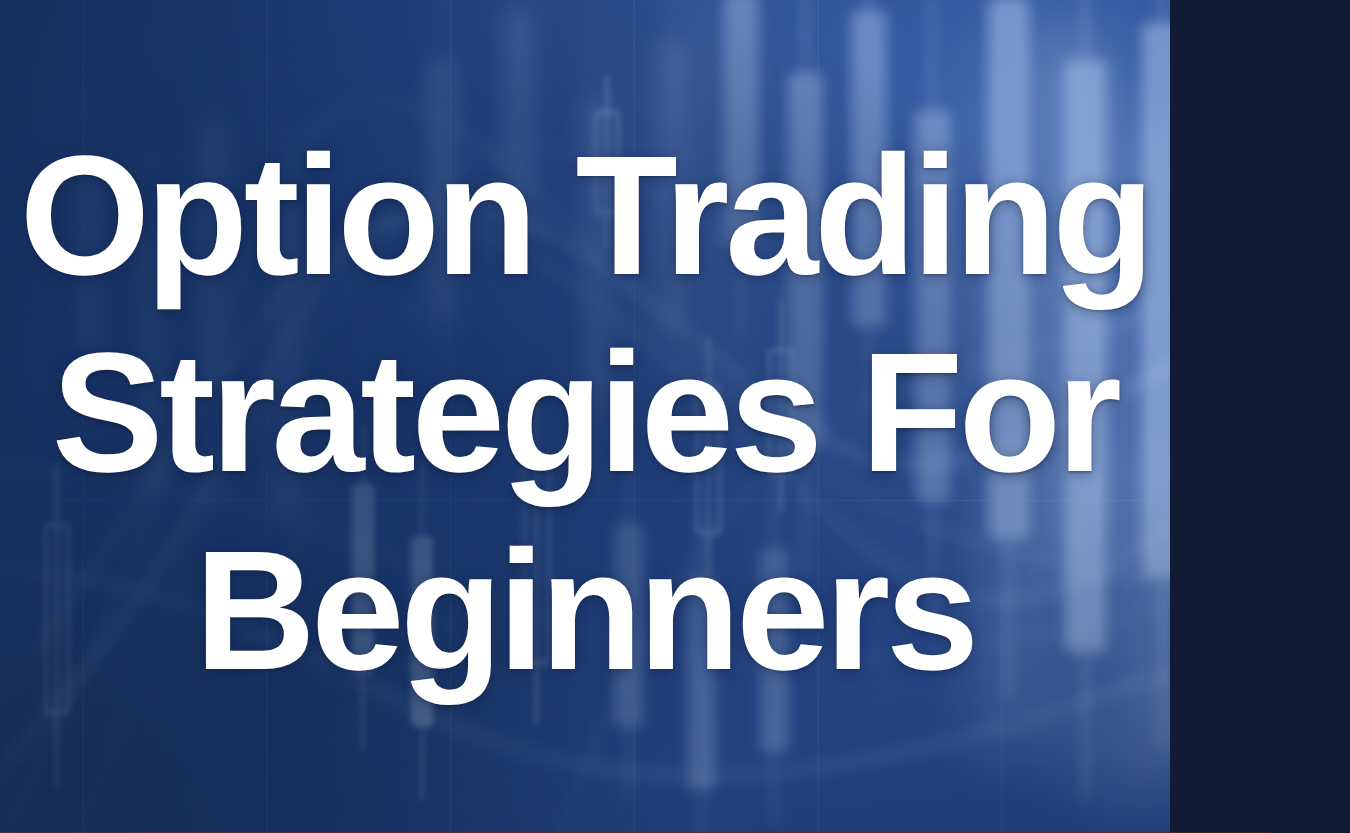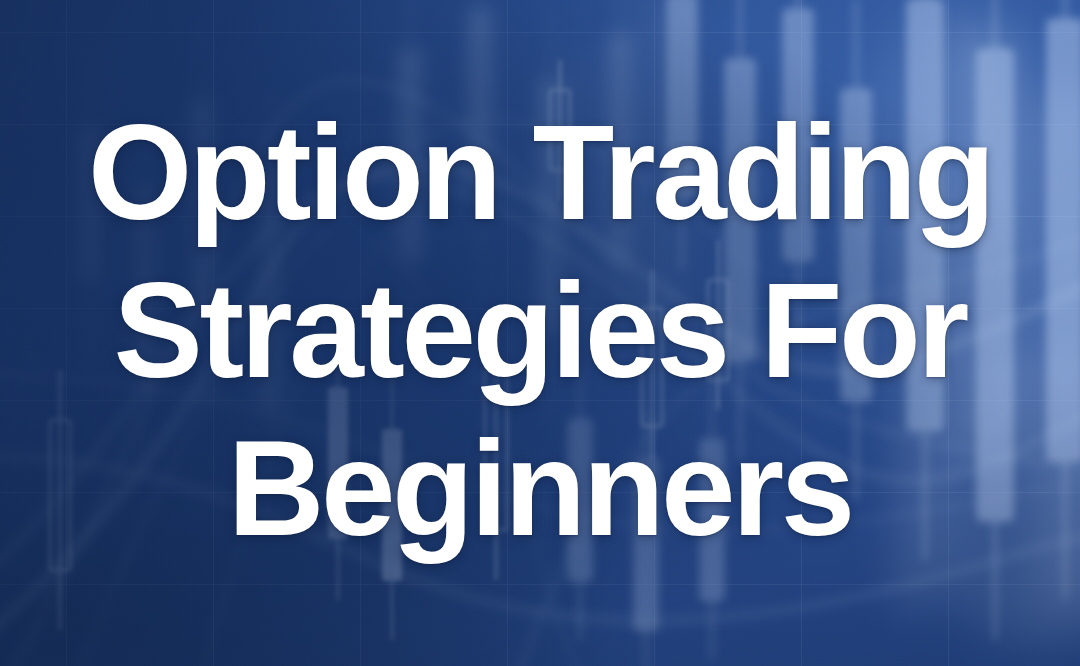--- a/index.html
+++ b/index.html
@@ -14,7 +14,7 @@
 
   .banner {
     position: relative;
-    width: 1080px;
+    width: 936px;
     height: 666px;
     overflow: hidden;
     background: #c2410c;

